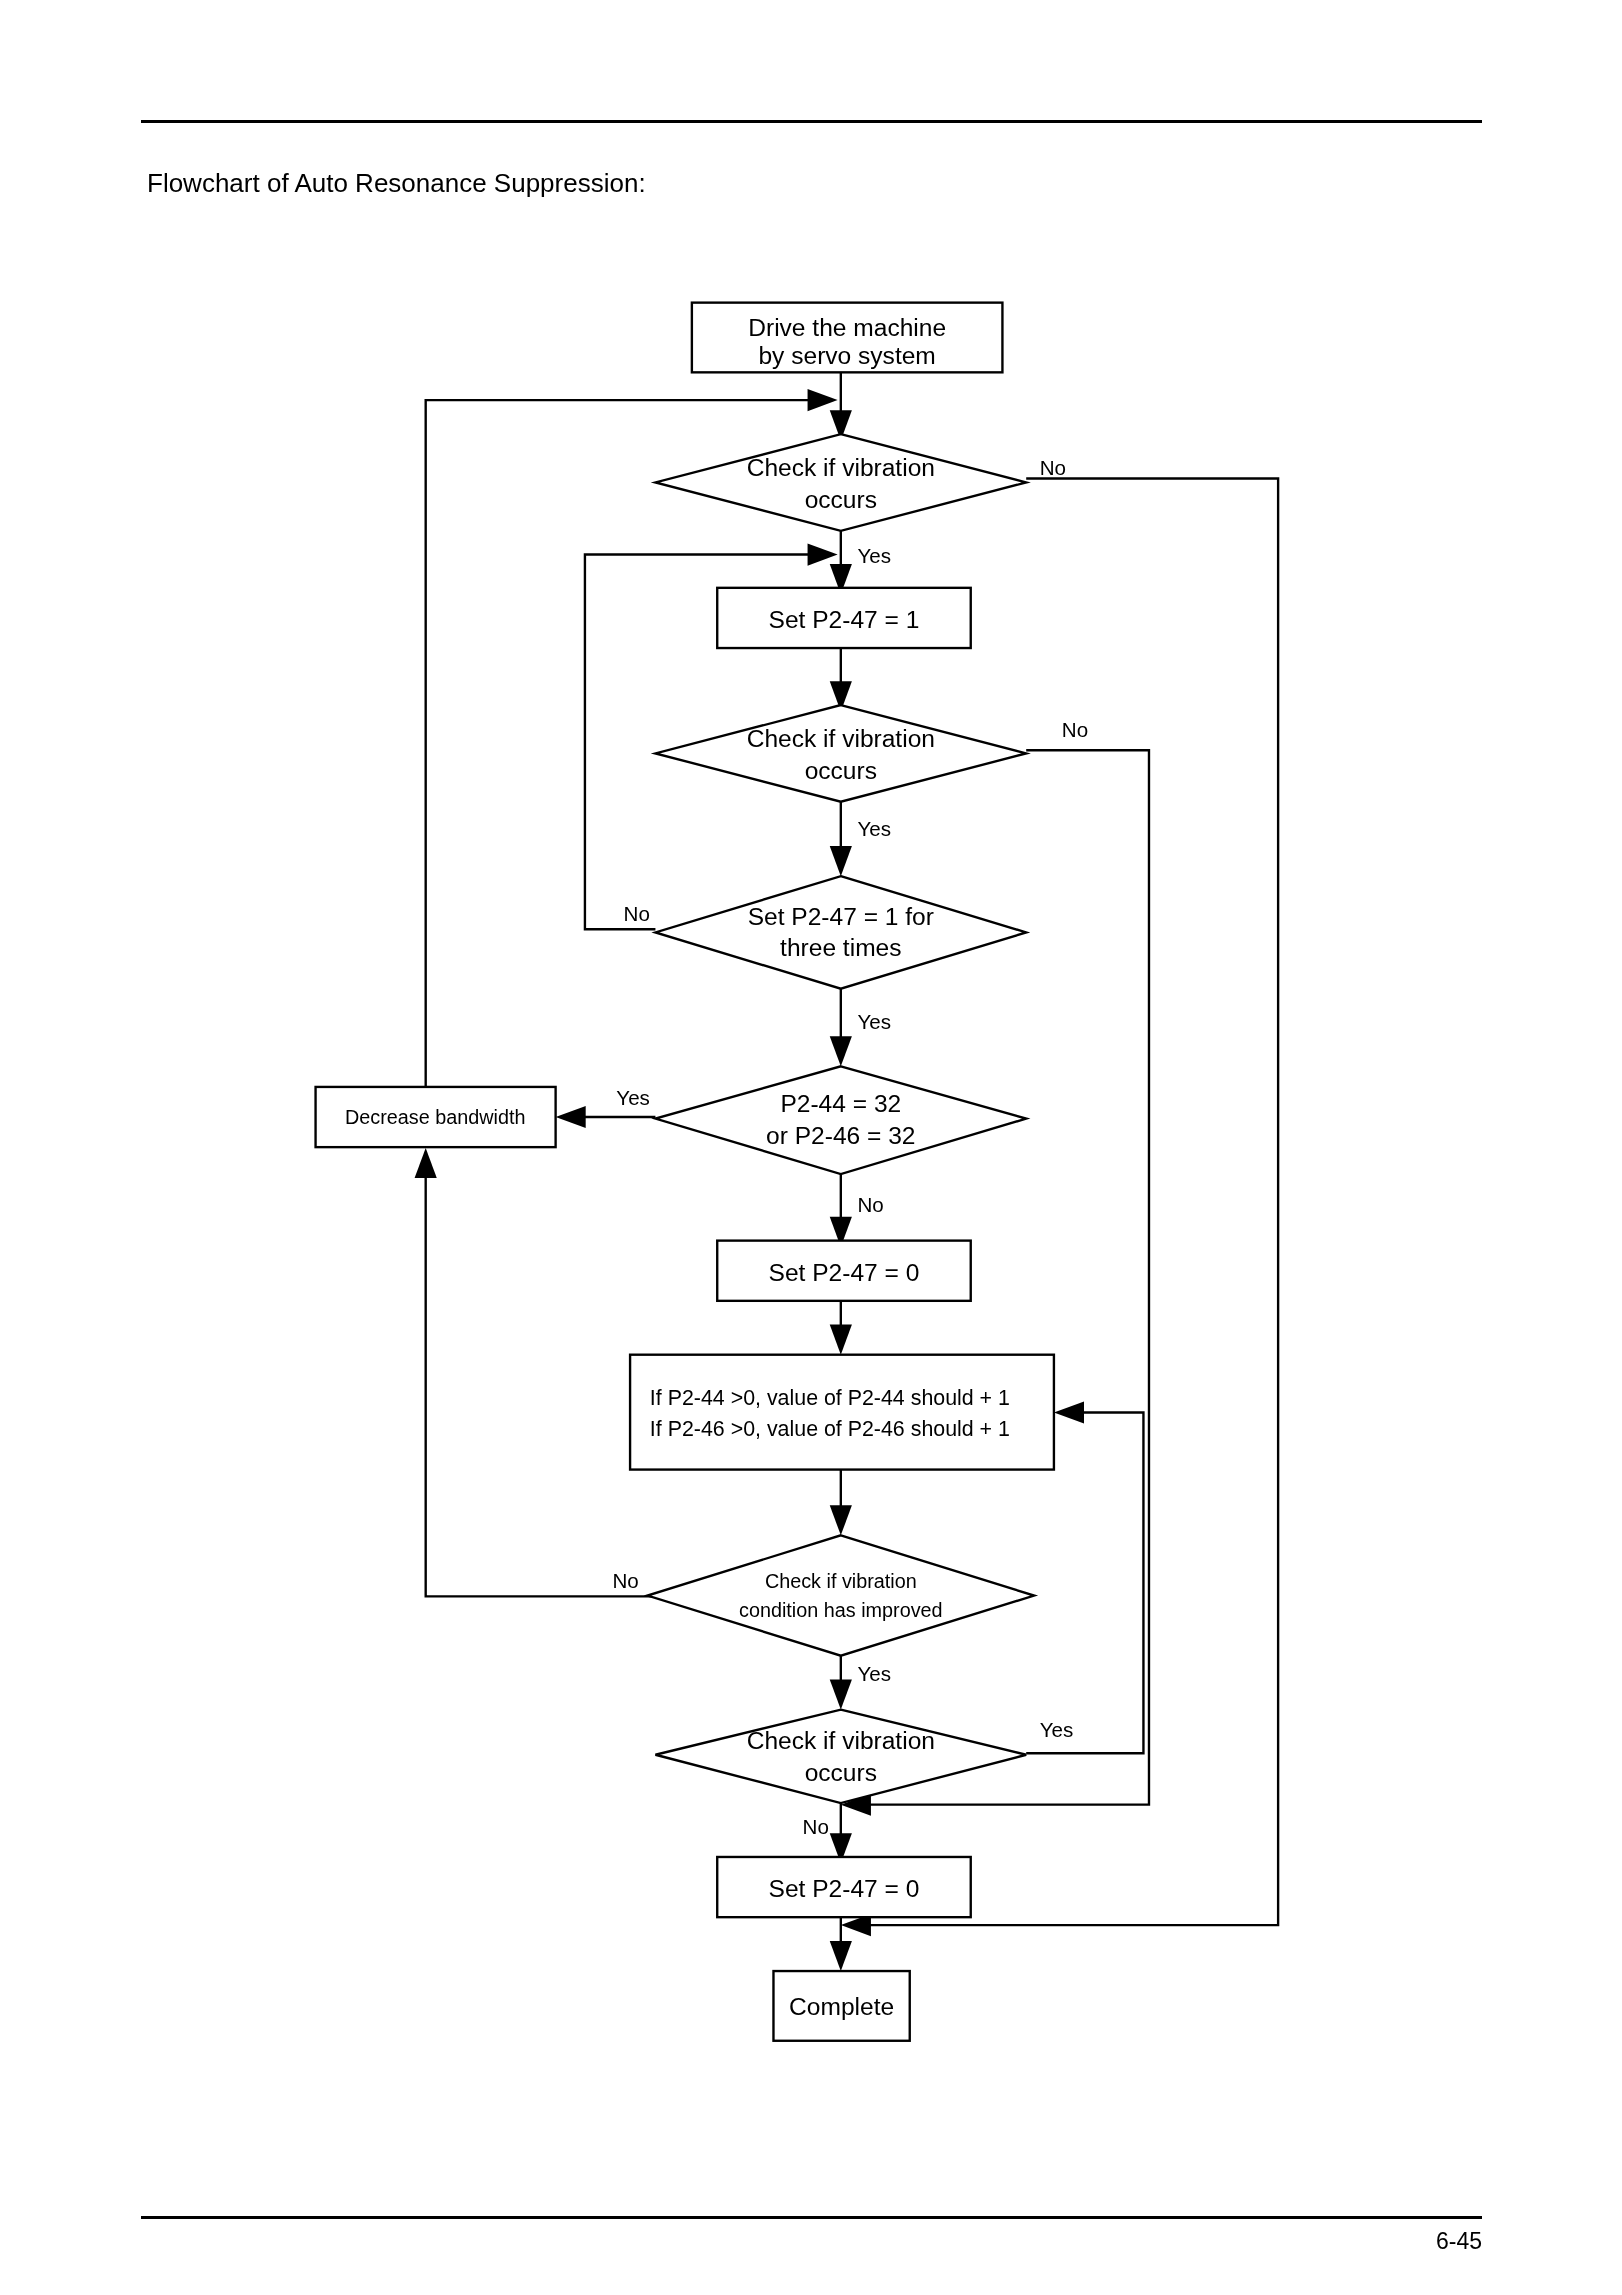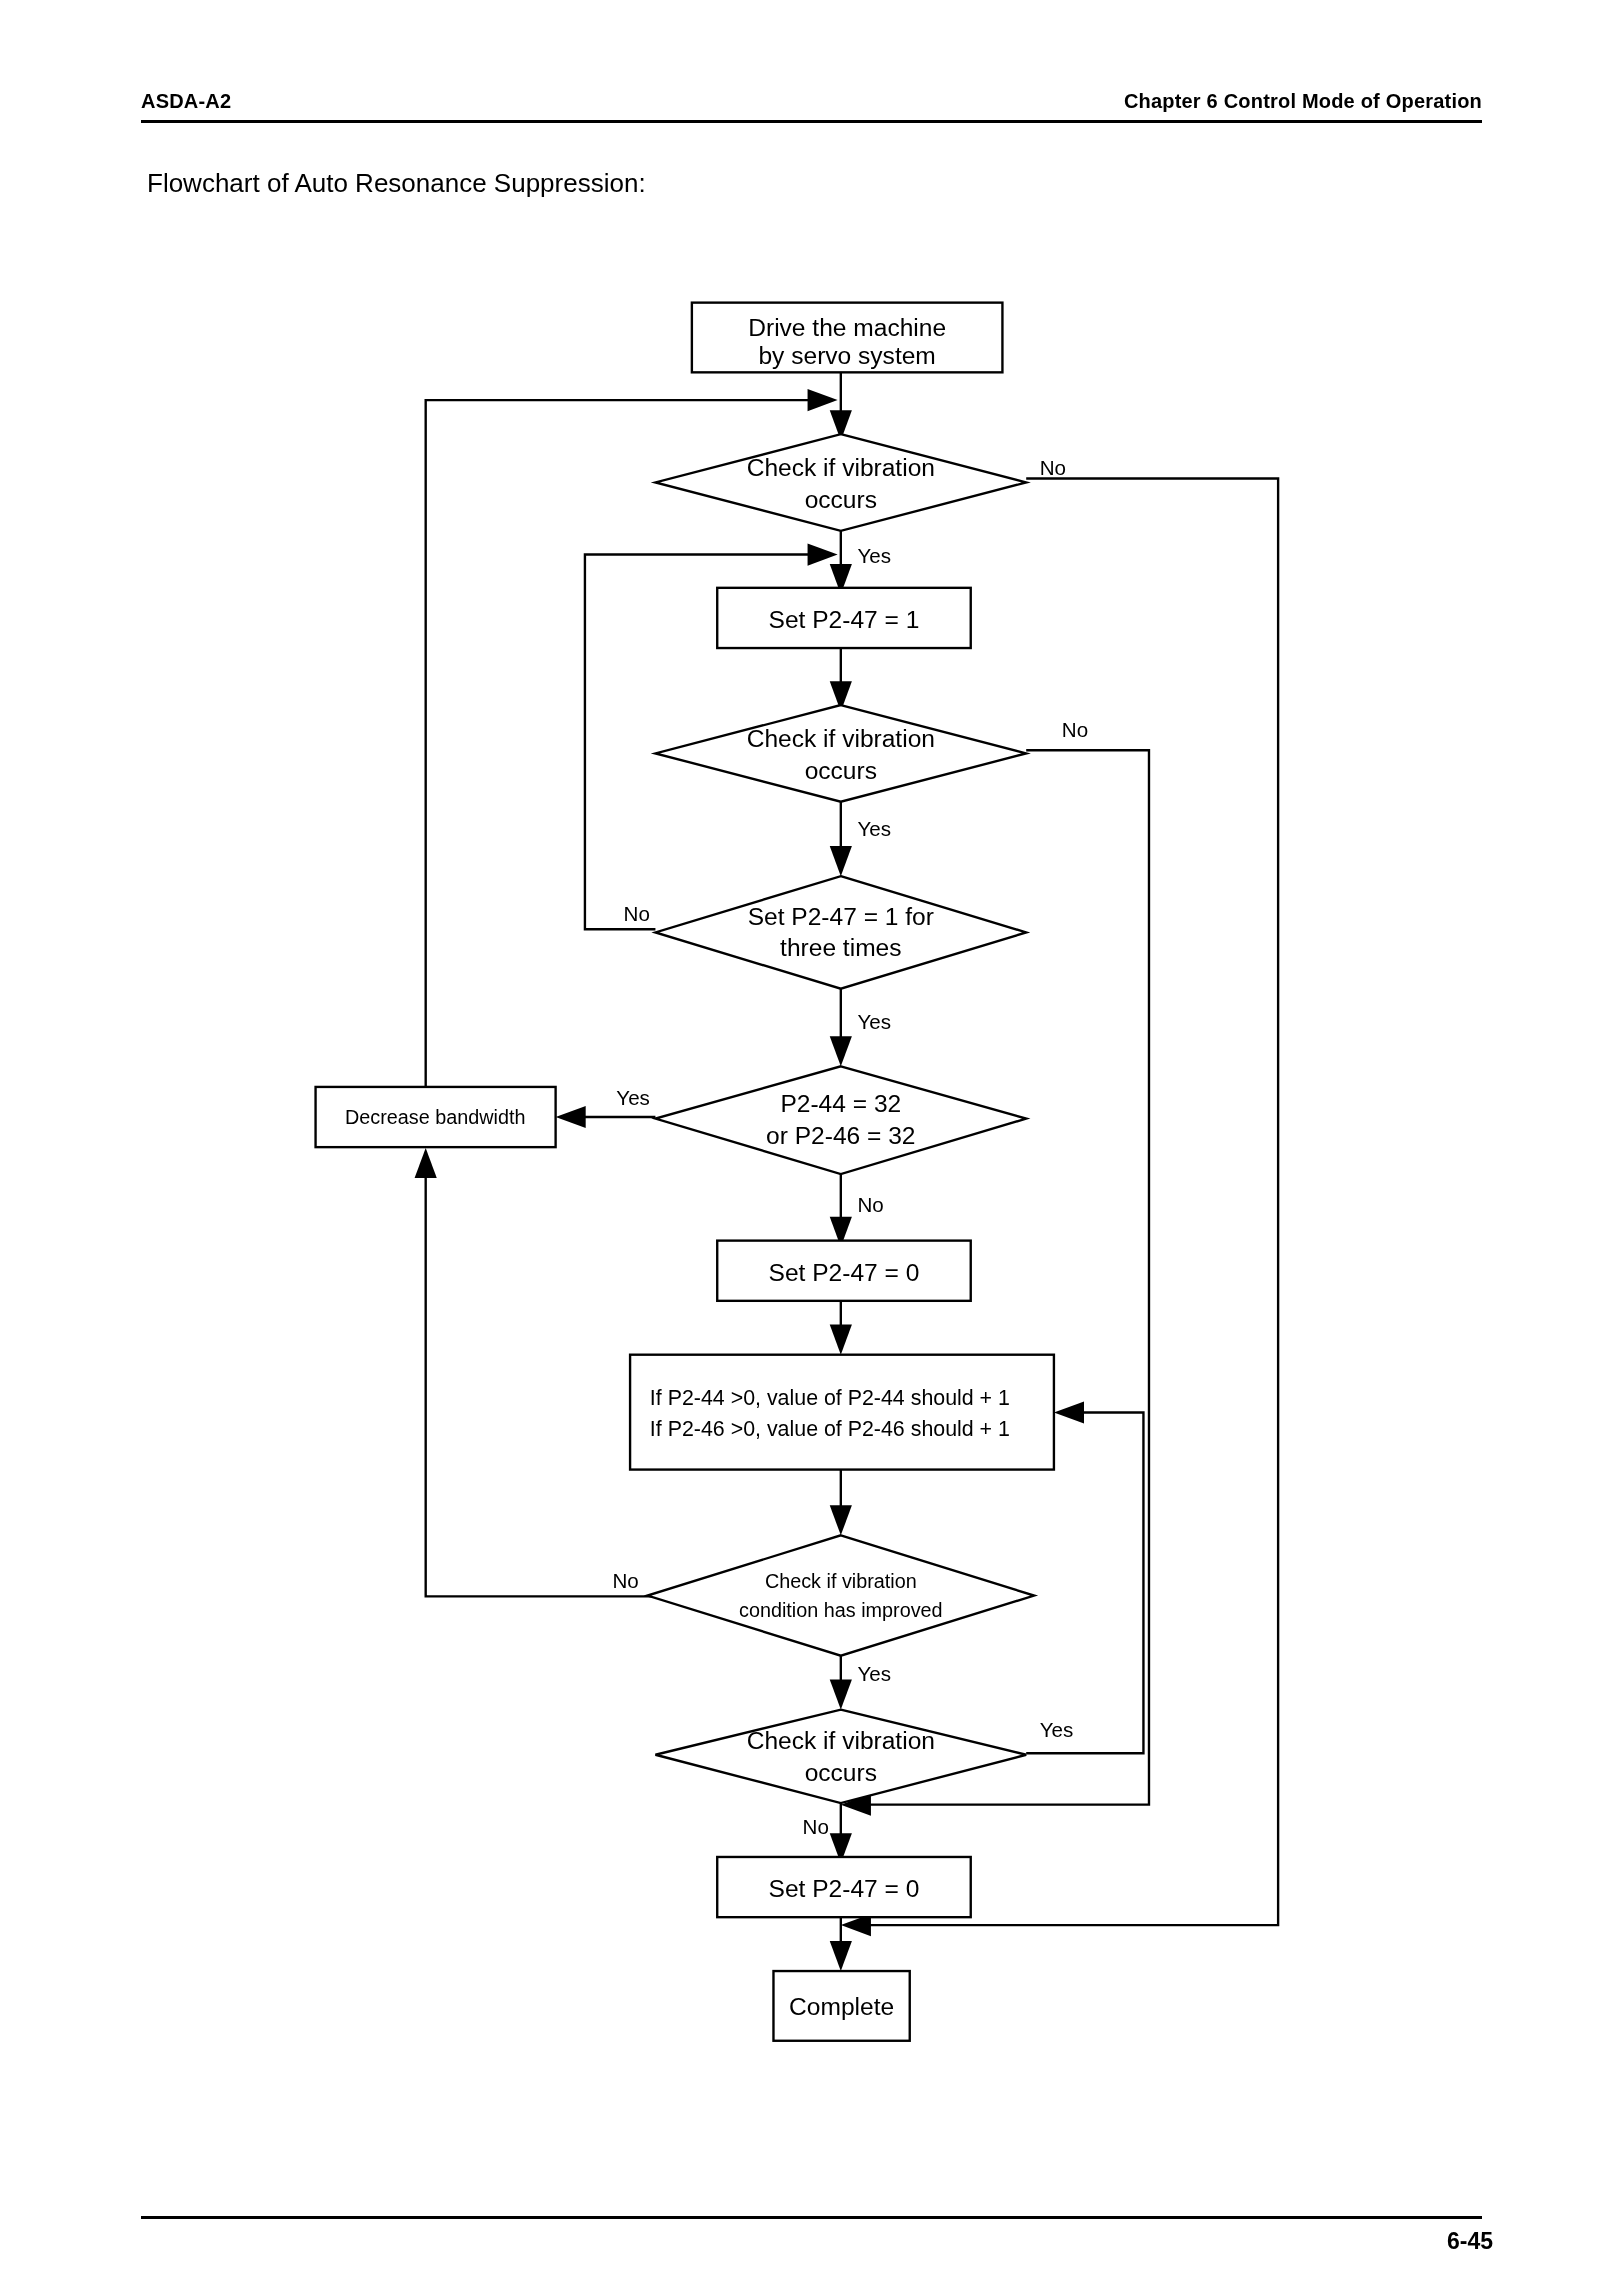--- a/index.html
+++ b/index.html
@@ -135,10 +135,6 @@
 
 <div class="page">
 
-  <div class="header">
-    <span class="header-left">ASDA-A2</span>
-    <span class="header-right">Chapter 6 Control Mode of Operation</span>
-  </div>
   <div class="header-rule"></div>
 
   <div class="section-title">Flowchart of Auto Resonance Suppression:</div>

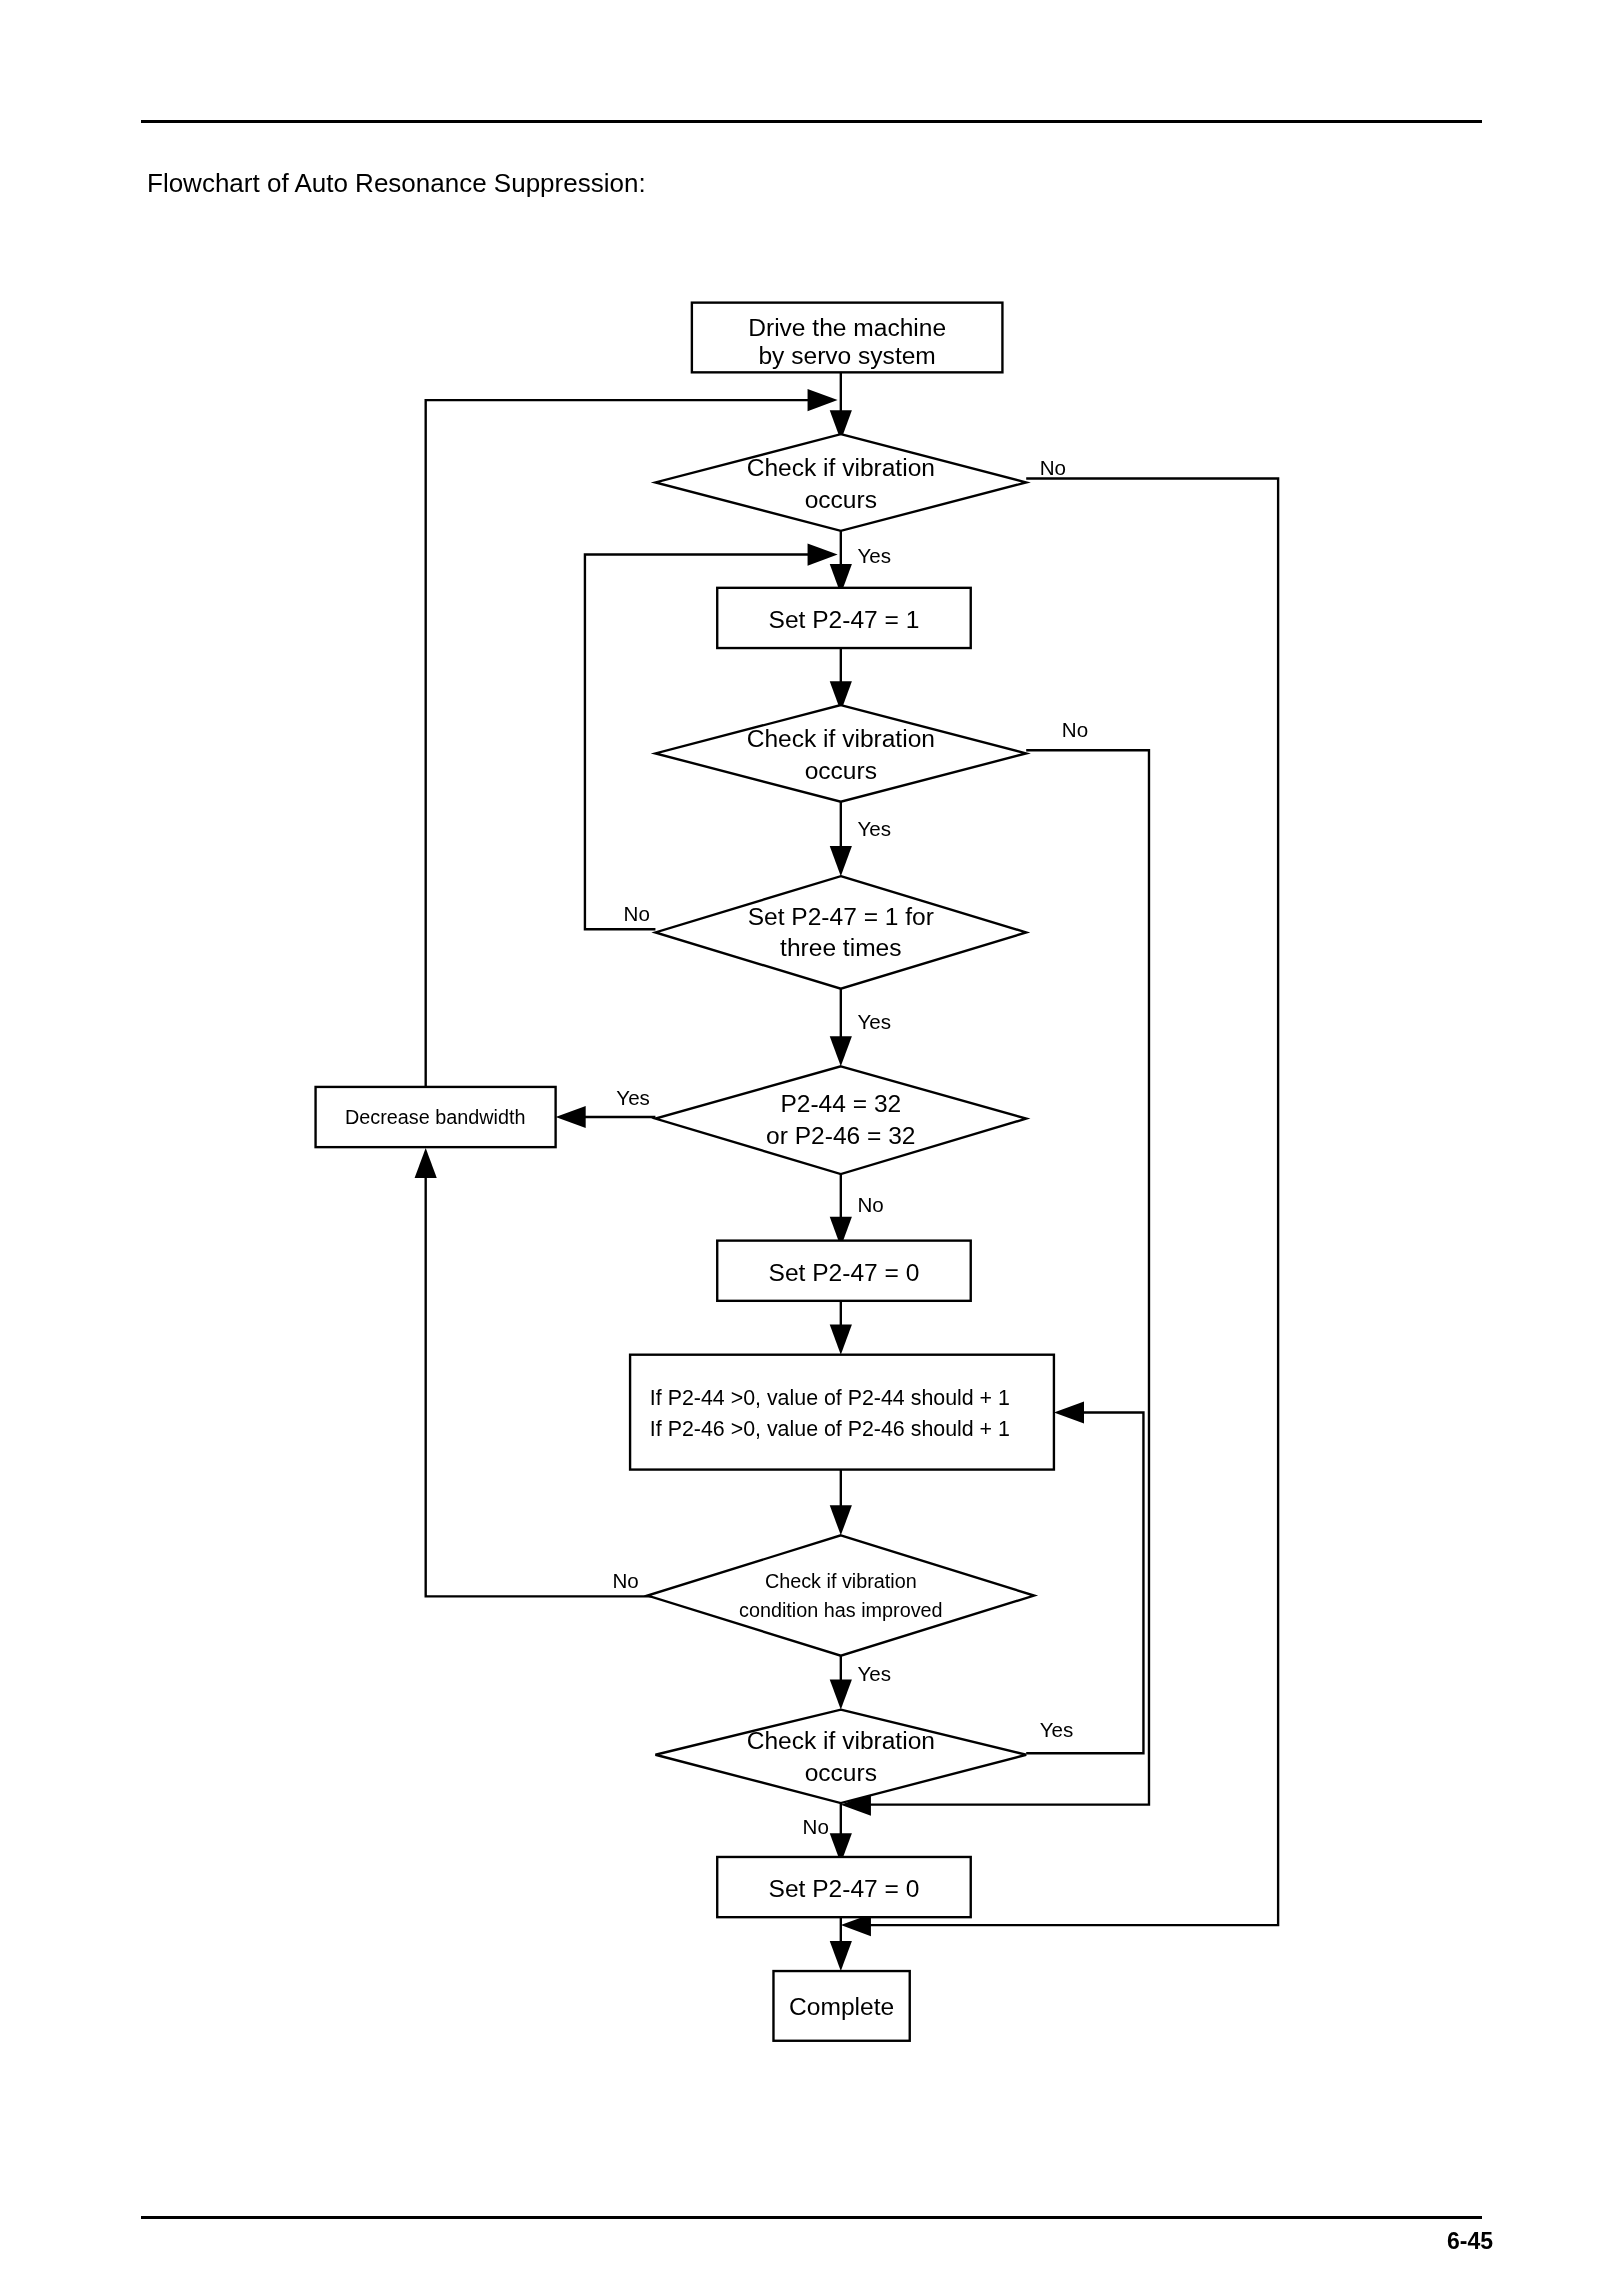--- a/index.html
+++ b/index.html
@@ -122,12 +122,12 @@
   }
   .footer-page {
     position: absolute;
-    left: 152px;
+    left: 141px;
     top: 2228px;
     width: 1341px;
     text-align: right;
     font-size: 23px;
-    font-weight: bold;
+    font-weight: normal;
   }
 </style>
 </head>

